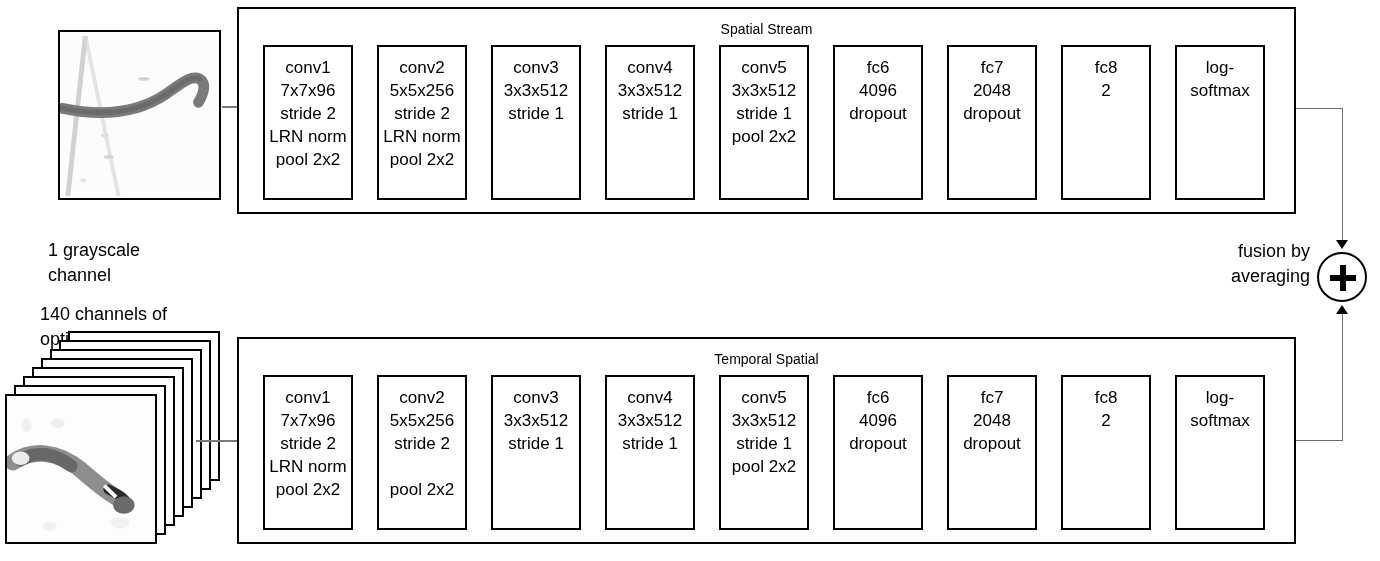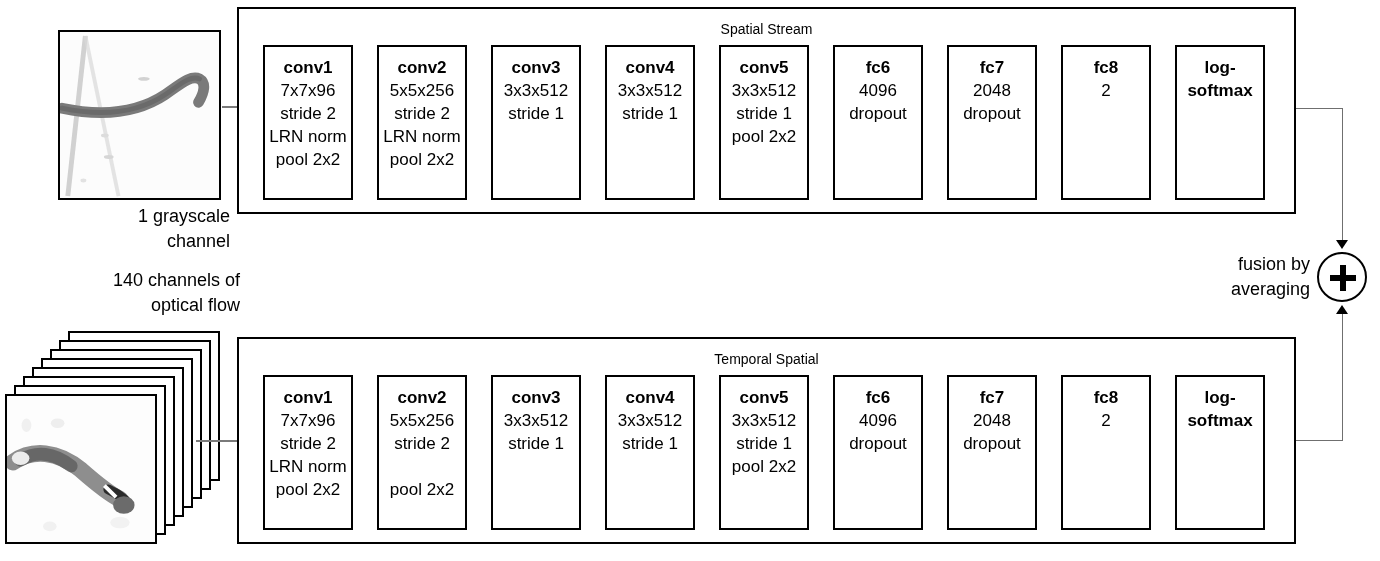--- a/index.html
+++ b/index.html
@@ -53,7 +53,7 @@
     text-align: center;
   }
   .layer .lname {
-    font-weight: bold;
+    font-weight: normal;
     font-size: 17px;
     line-height: 23px;
     white-space: pre-line;

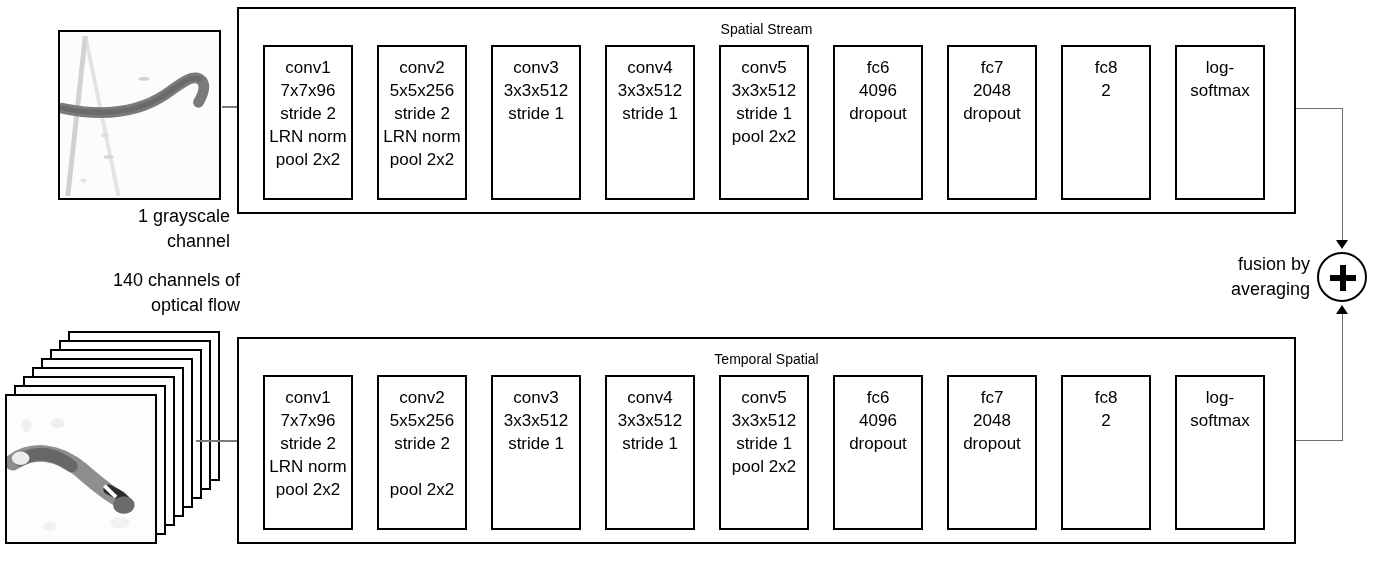--- a/index.html
+++ b/index.html
@@ -84,10 +84,11 @@
 
   .caption {
     position: absolute;
-    text-align: right;
+    text-align: left;
     font-size: 18px;
     line-height: 25px;
     white-space: pre-line;
+    margin-top: 34px;
   }
 
   

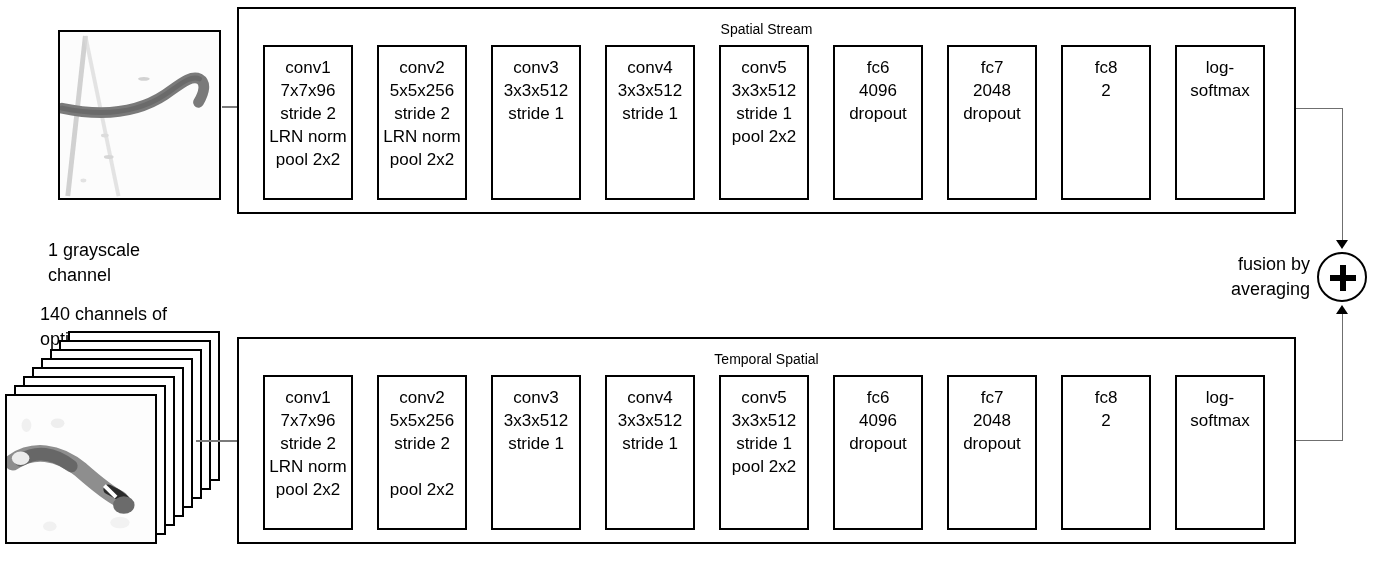--- a/index.html
+++ b/index.html
@@ -350,7 +350,7 @@
     <div class="plus-h"></div>
     <div class="plus-v"></div>
   </div>
-  <div class="fusion-label" style="left:1185px; top:252px; width:125px;">fusion by
+  <div class="fusion-label" style="left:1185px; top:239px; width:125px;">fusion by
 averaging</div>
 
 </div>

